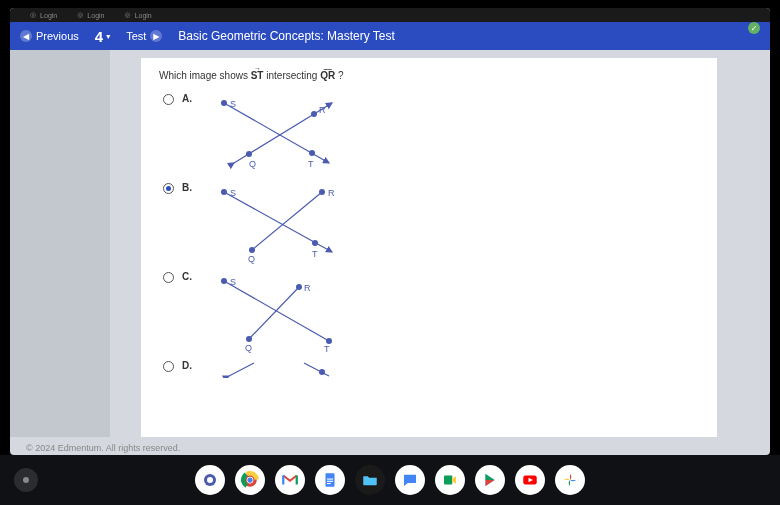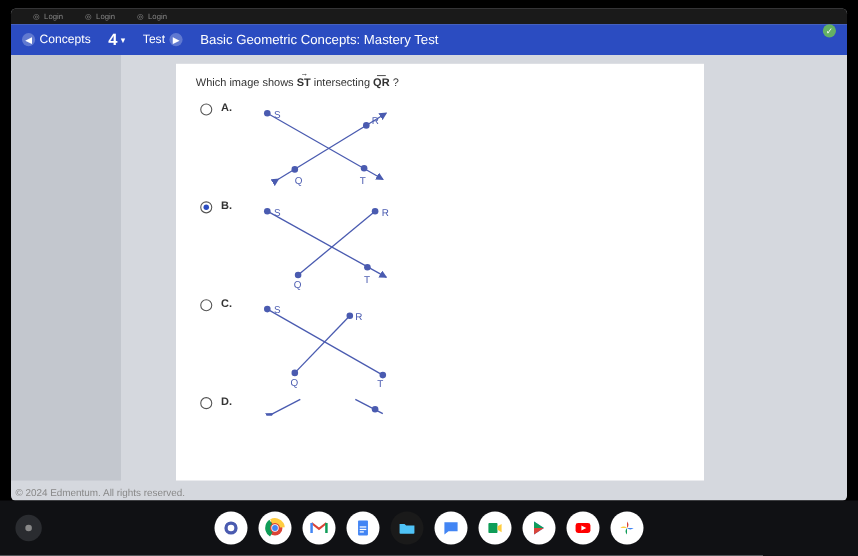--- a/index.html
+++ b/index.html
@@ -135,7 +135,7 @@
   <div class="header">
     <div class="nav-btn">
       <span class="circle-icon">◀</span>
-      <span>Concepts</span>
+      <span>Previous</span>
     </div>
     <div class="page-num">
       <span class="num">4</span>

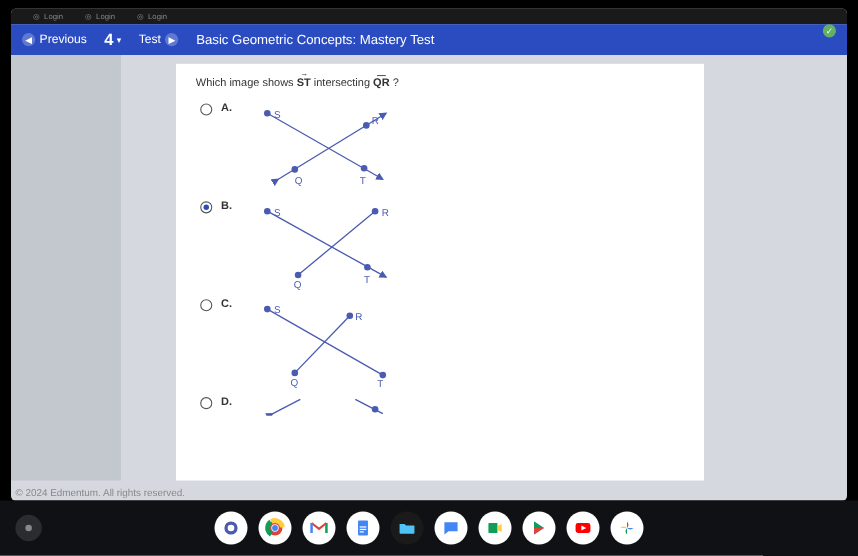--- a/index.html
+++ b/index.html
@@ -65,7 +65,7 @@
   }
   .card {
     position: absolute;
-    left: 150px; top: 8px; width: 480px; bottom: 0;
+    left: 131px; top: 8px; width: 576px; bottom: 0;
     background: #fff;
     padding: 12px 18px 0;
     font-size: 10px;

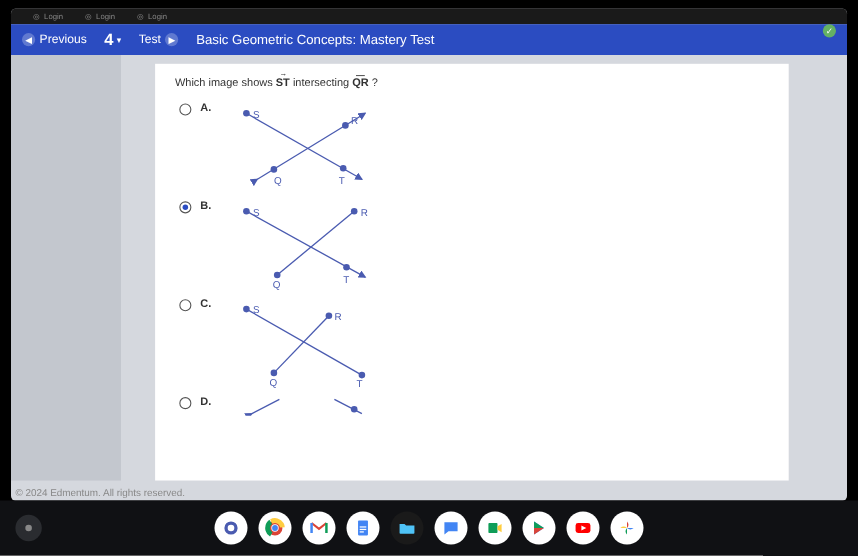--- a/index.html
+++ b/index.html
@@ -93,7 +93,7 @@
   .dot { fill: #4a5bb0; }
   .arrow { fill: #4a5bb0; }
   .footer {
-    position: absolute; left: 4px; bottom: 2px; font-size: 9px; color: #888;
+    position: absolute; left: 16px; bottom: 2px; font-size: 9px; color: #888;
   }
   .top-right-check {
     position: absolute; right: 10px; top: 14px; color: #fff;

